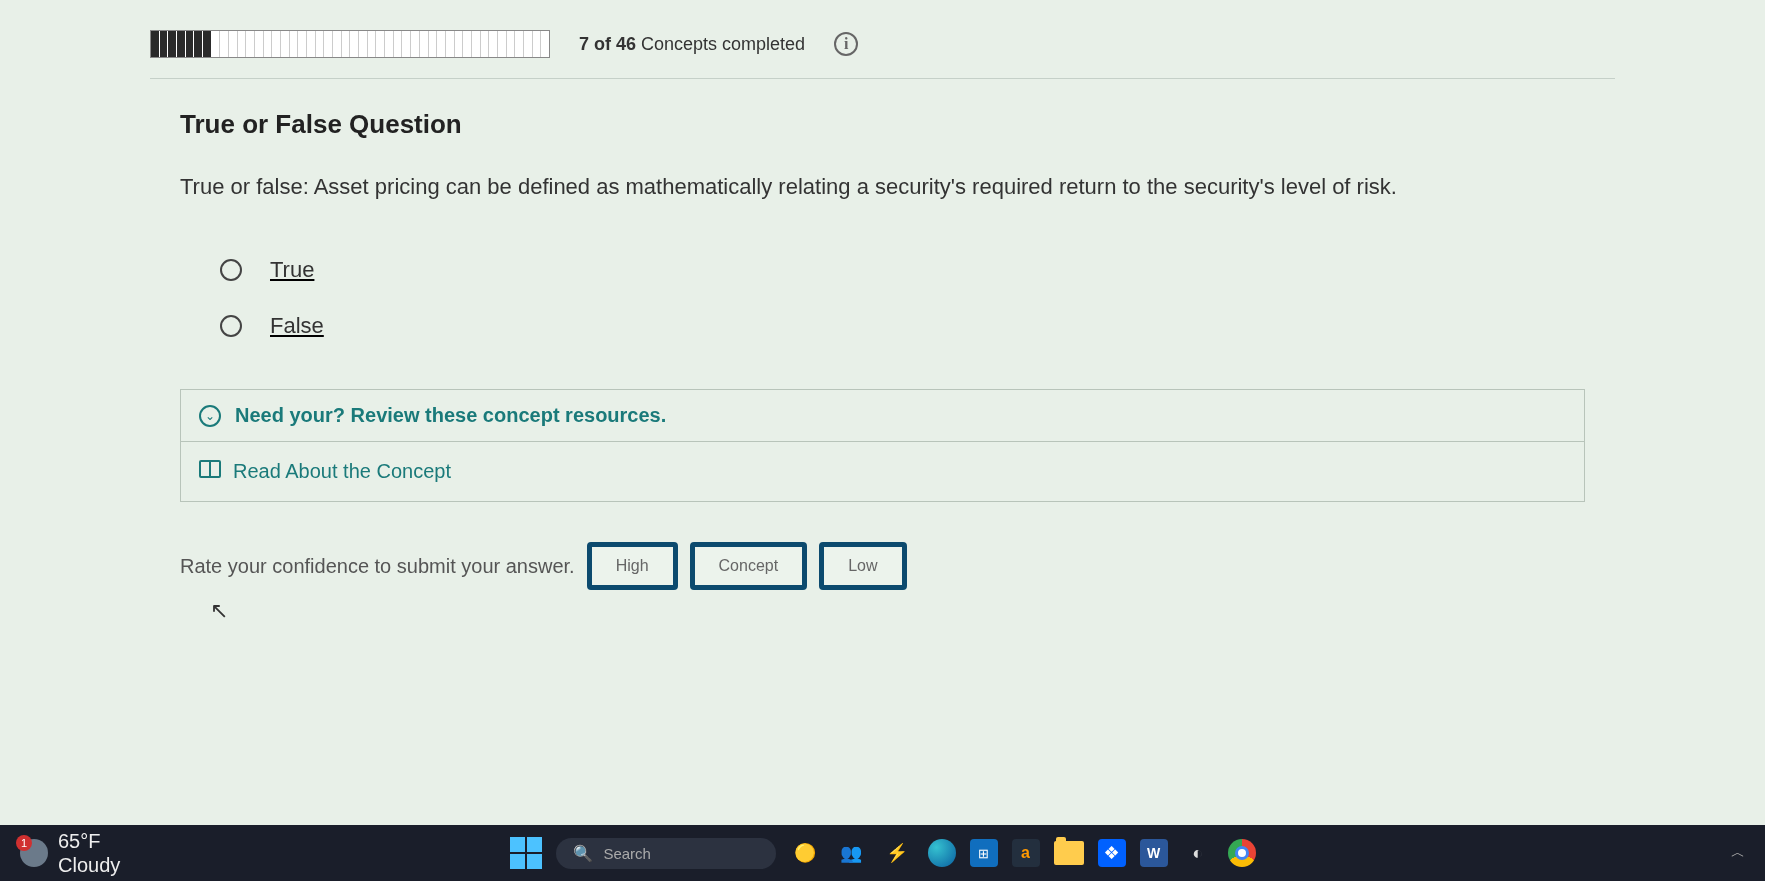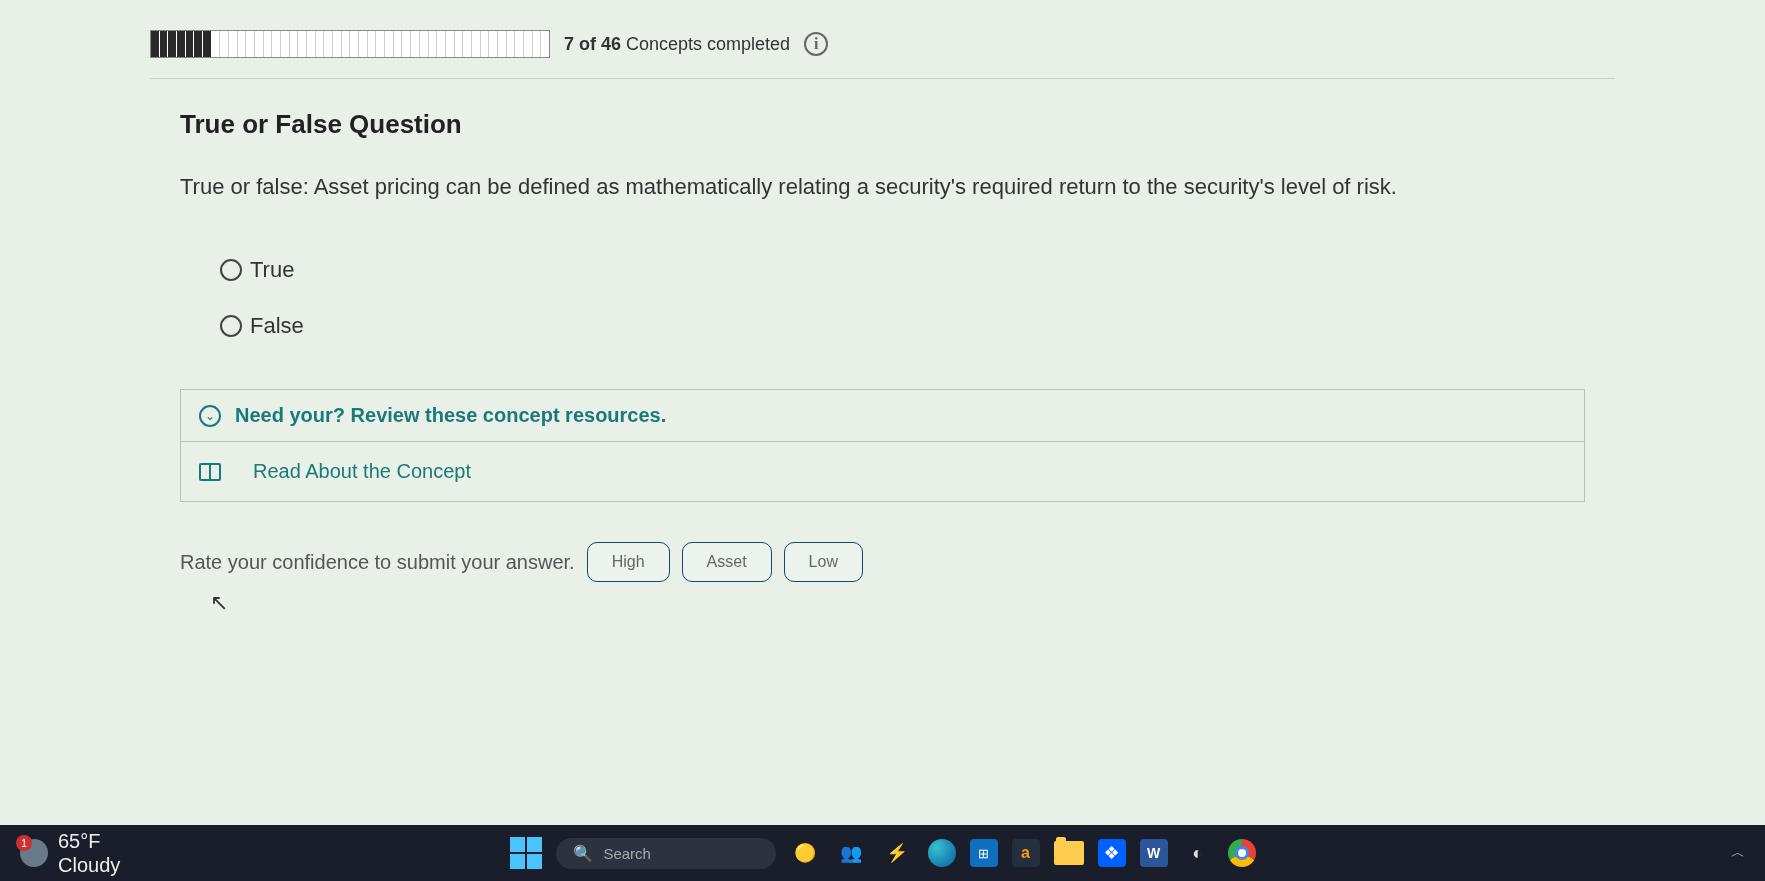--- a/index.html
+++ b/index.html
@@ -17,7 +17,7 @@
   .progress-row {
     display: flex;
     align-items: center;
-    gap: 14px;
+    gap: 29px;
     padding-bottom: 20px;
     border-bottom: 1px solid #c5d0c8;
     margin-bottom: 30px;

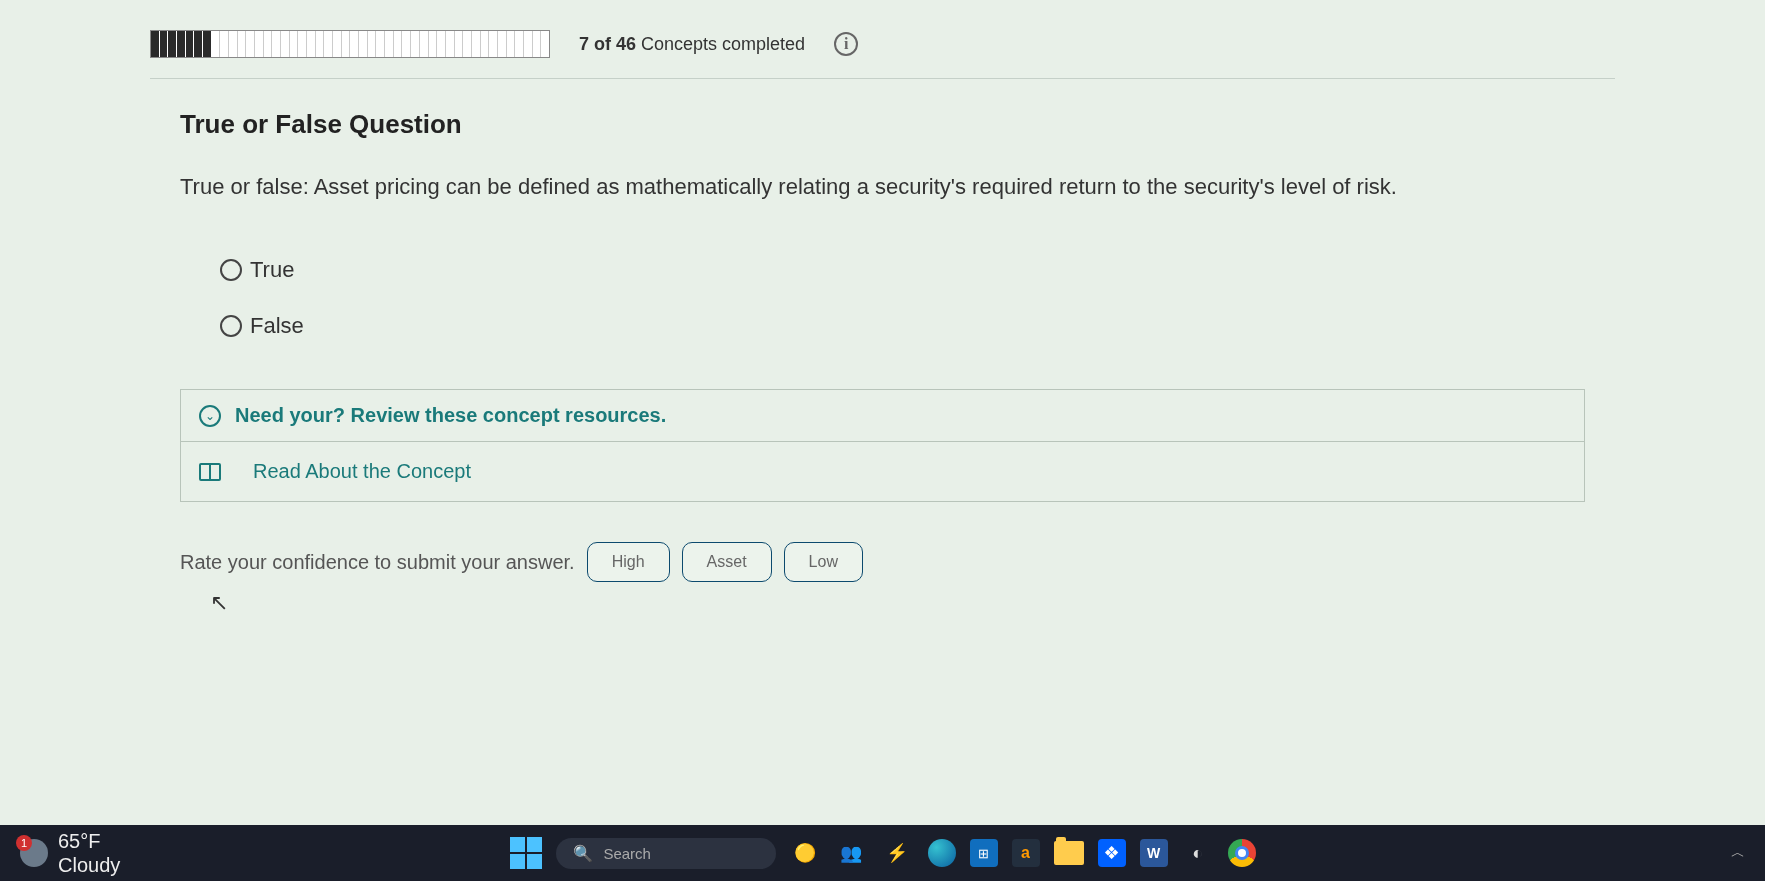--- a/index.html
+++ b/index.html
@@ -47,7 +47,7 @@
   .question-text { font-size: 22px; color: #333; margin-bottom: 54px; line-height: 1.5; }
   .options { padding-left: 40px; }
   .option-row {
-    display: flex; align-items: center; gap: 8px; margin-bottom: 30px; cursor: pointer;
+    display: flex; align-items: center; gap: 28px; margin-bottom: 30px; cursor: pointer; text-decoration: underline;
   }
   .radio {
     width: 22px; height: 22px; border: 2.5px solid #444; border-radius: 50%;

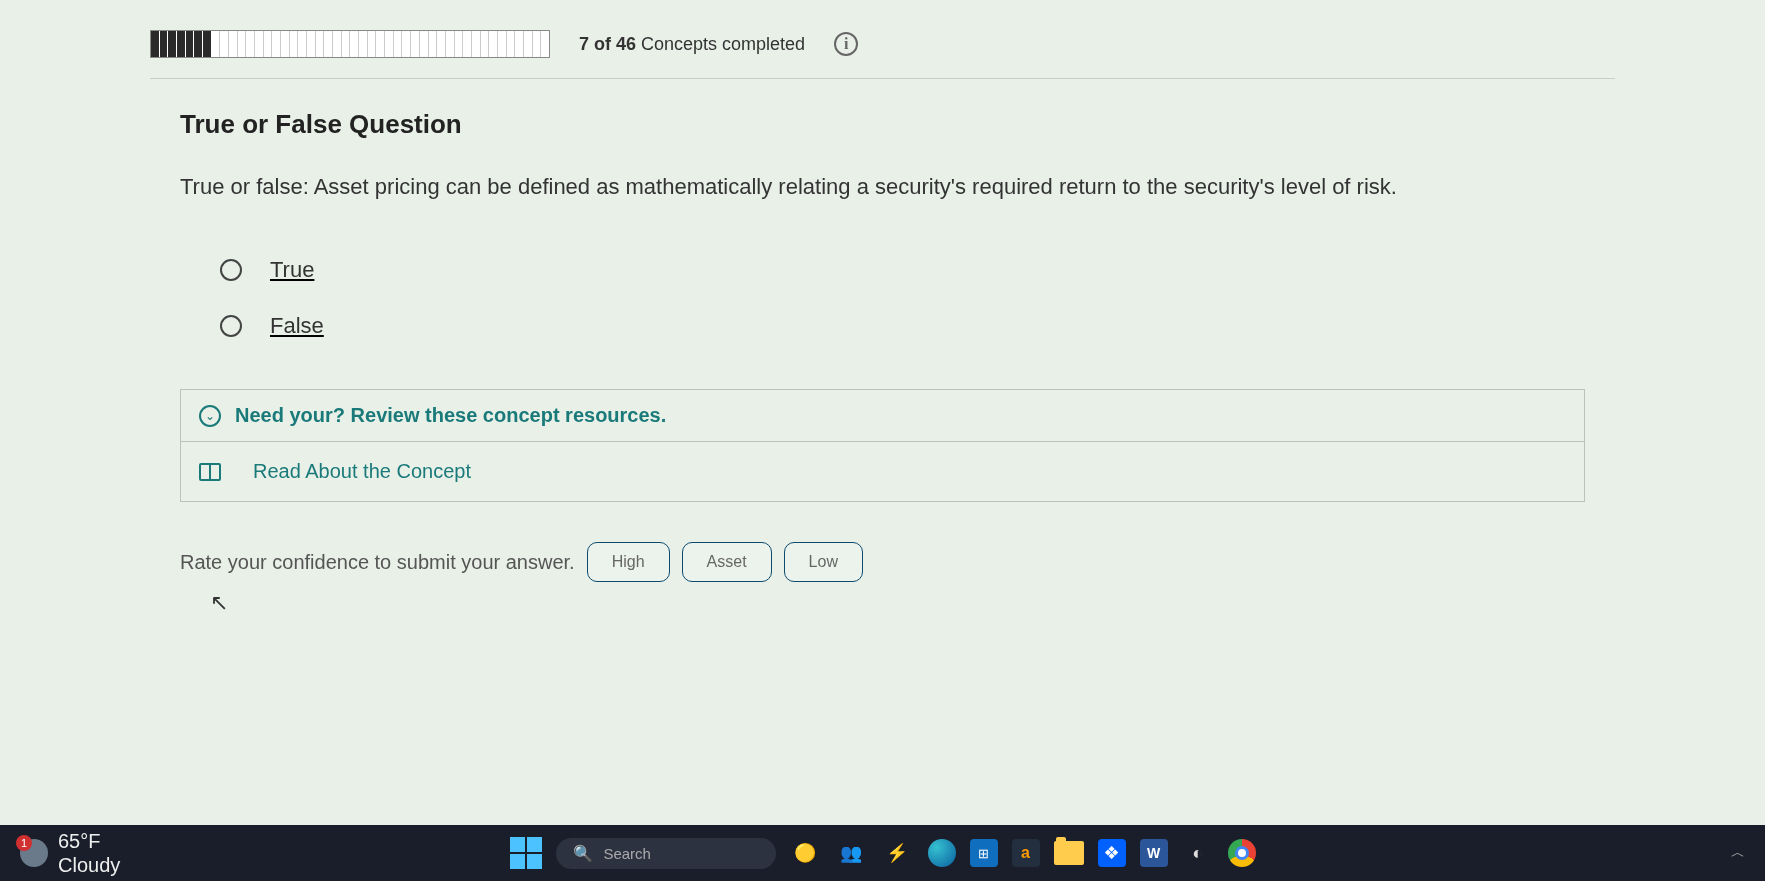--- a/index.html
+++ b/index.html
@@ -71,7 +71,7 @@
   }
   .help-header-text { font-size: 20px; font-weight: bold; color: #1a7a7a; }
   .help-body {
-    display: flex; align-items: center; gap: 32px;
+    display: flex; gap: 12px;
     padding: 18px;
   }
   .book-icon {

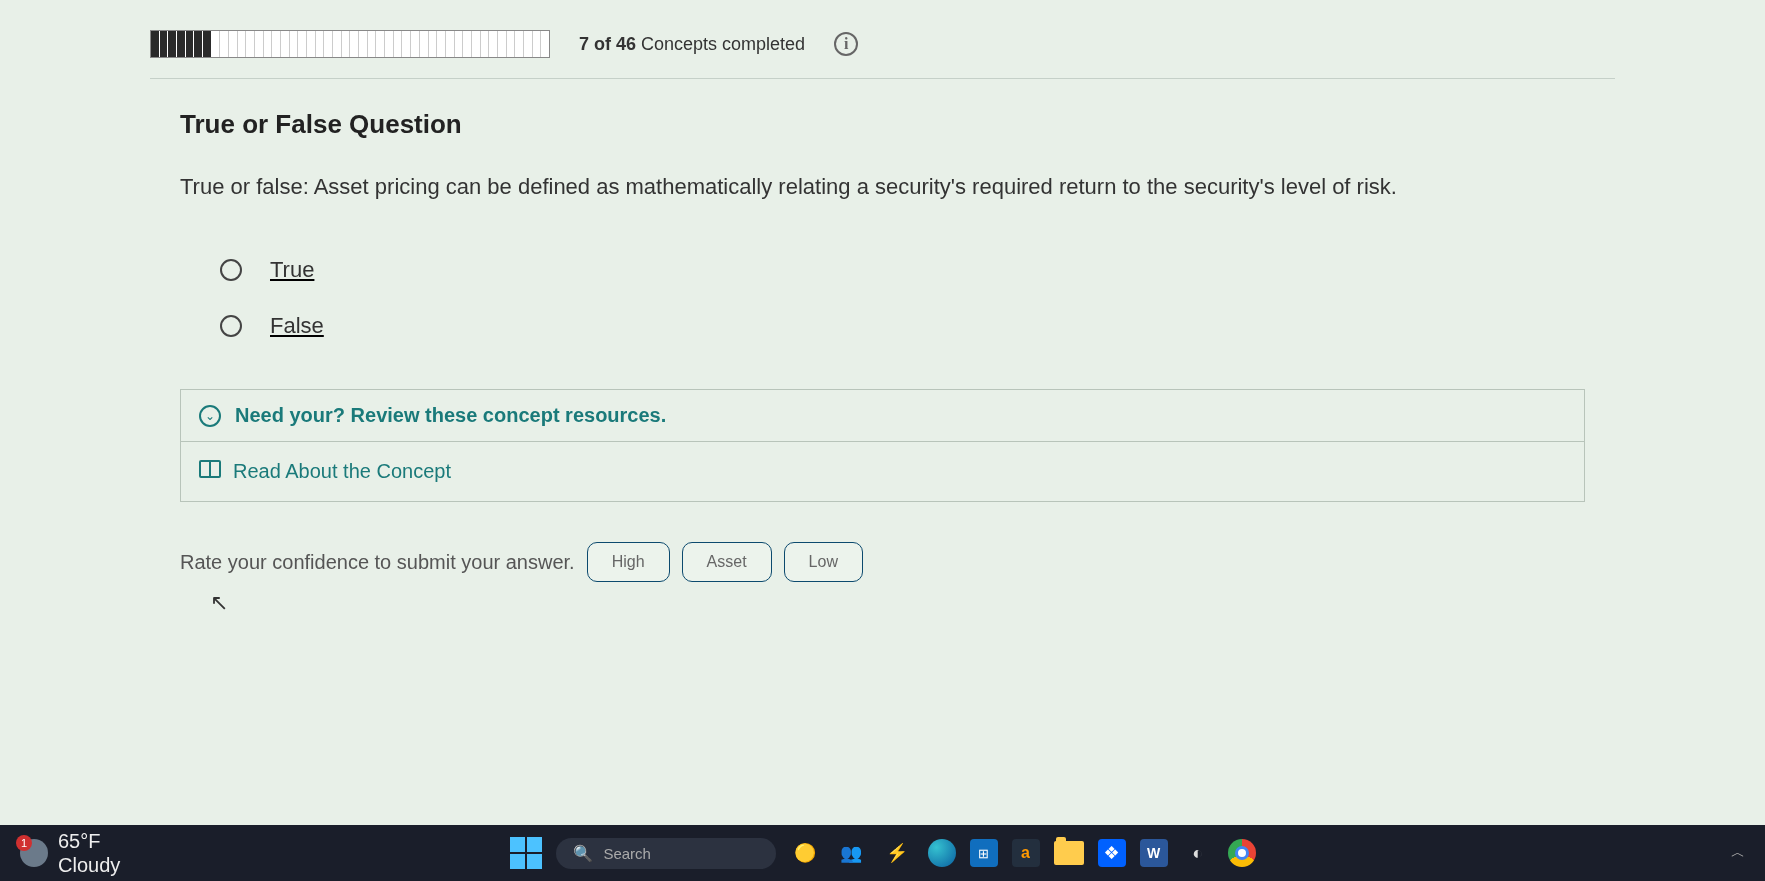--- a/index.html
+++ b/index.html
@@ -86,9 +86,9 @@
   }
   .confidence-text { font-size: 20px; color: #555; }
   .conf-btn {
-    border: 1px solid #0c4a6e; background: rgba(255,255,255,0.2);
+    border: 5px solid #0c4a6e; background: rgba(255,255,255,0.2);
     padding: 10px 24px; font-size: 16px; color: #666; cursor: pointer;
-    border-radius: 10px;
+    border-radius: 4px;
   }
   .cursor-icon {
     font-size: 22px; color: #333; margin-top: 8px; padding-left: 30px;

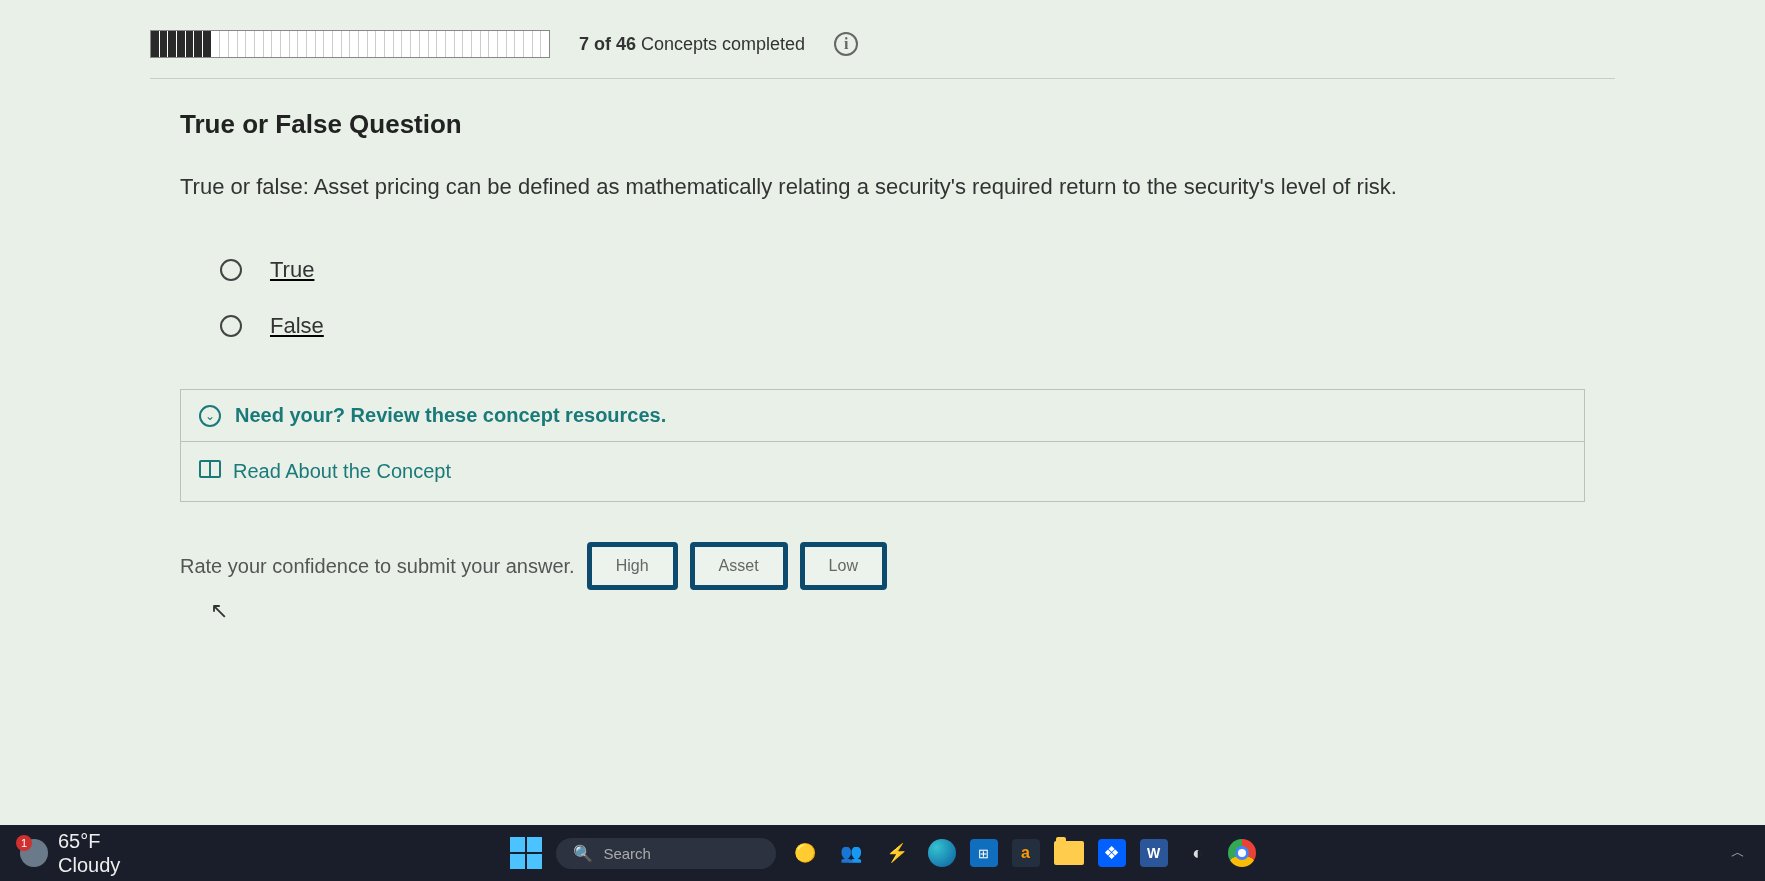--- a/index.html
+++ b/index.html
@@ -227,7 +227,7 @@
     <div class="confidence-row">
       <span class="confidence-text">Rate your confidence to submit your answer.</span>
       <button class="conf-btn">High</button>
-      <button class="conf-btn">Asset</button>
+      <button class="conf-btn">Concept</button>
       <button class="conf-btn">Low</button>
     </div>
     <div class="cursor-icon">↖</div>

